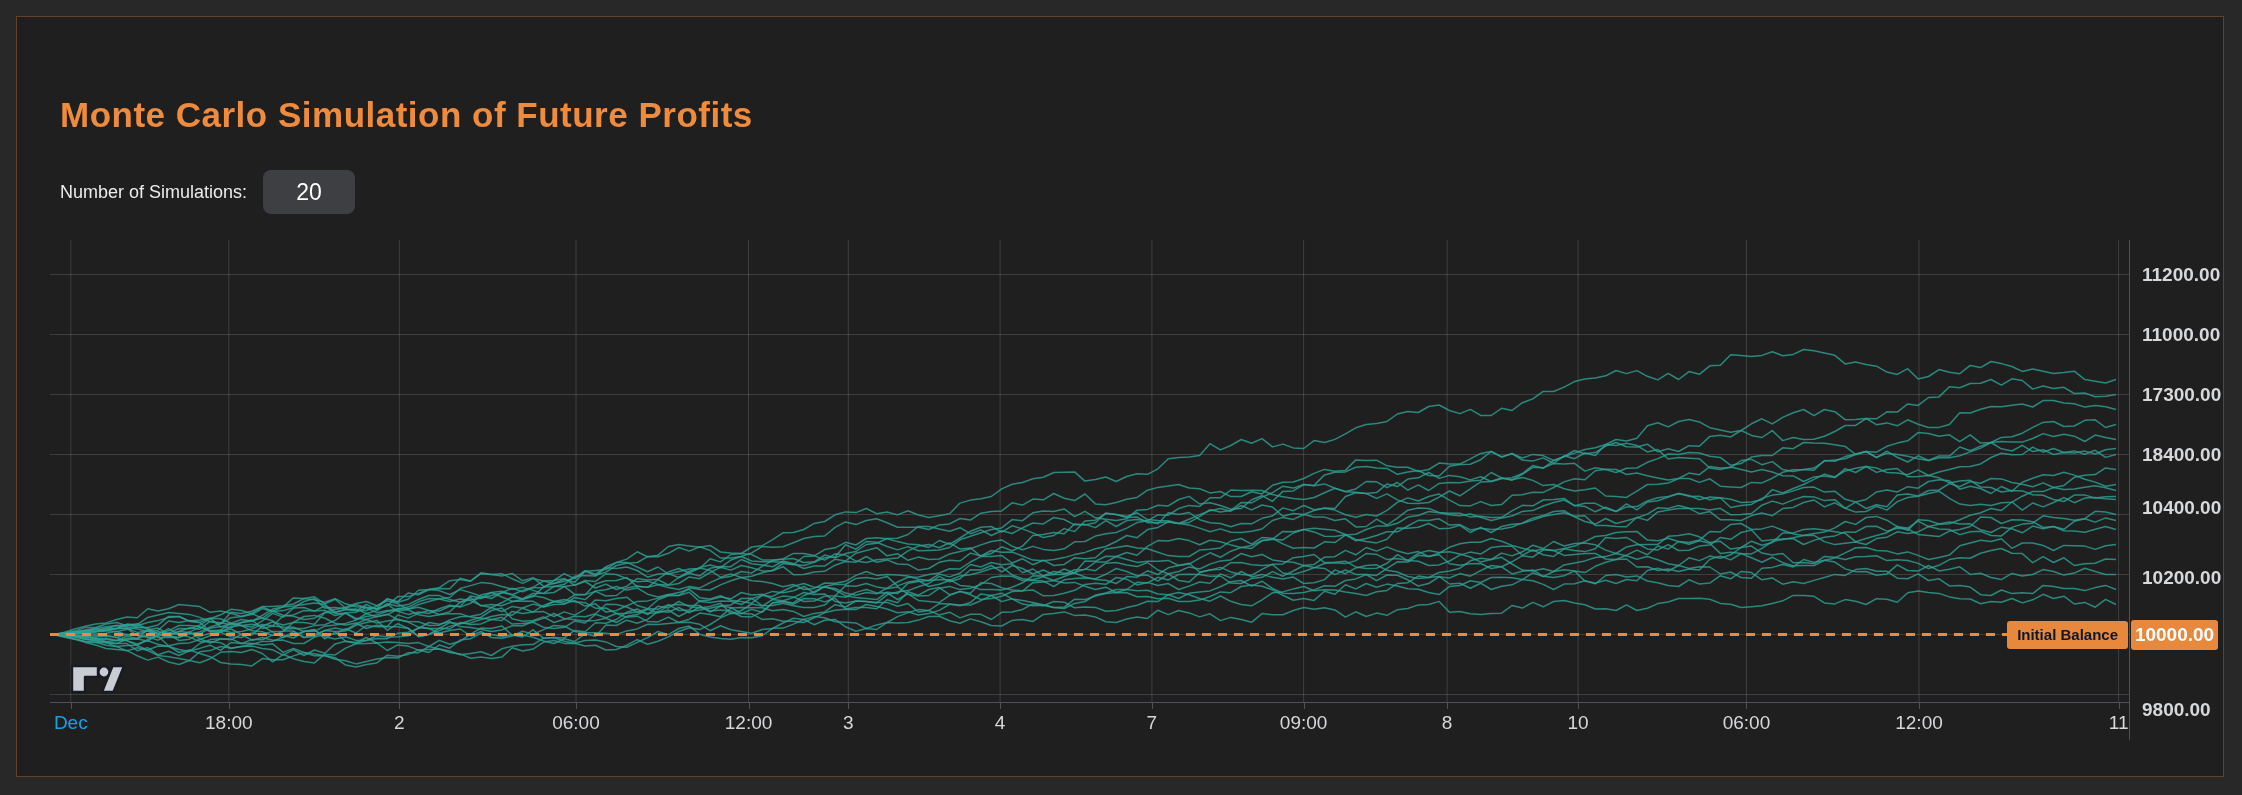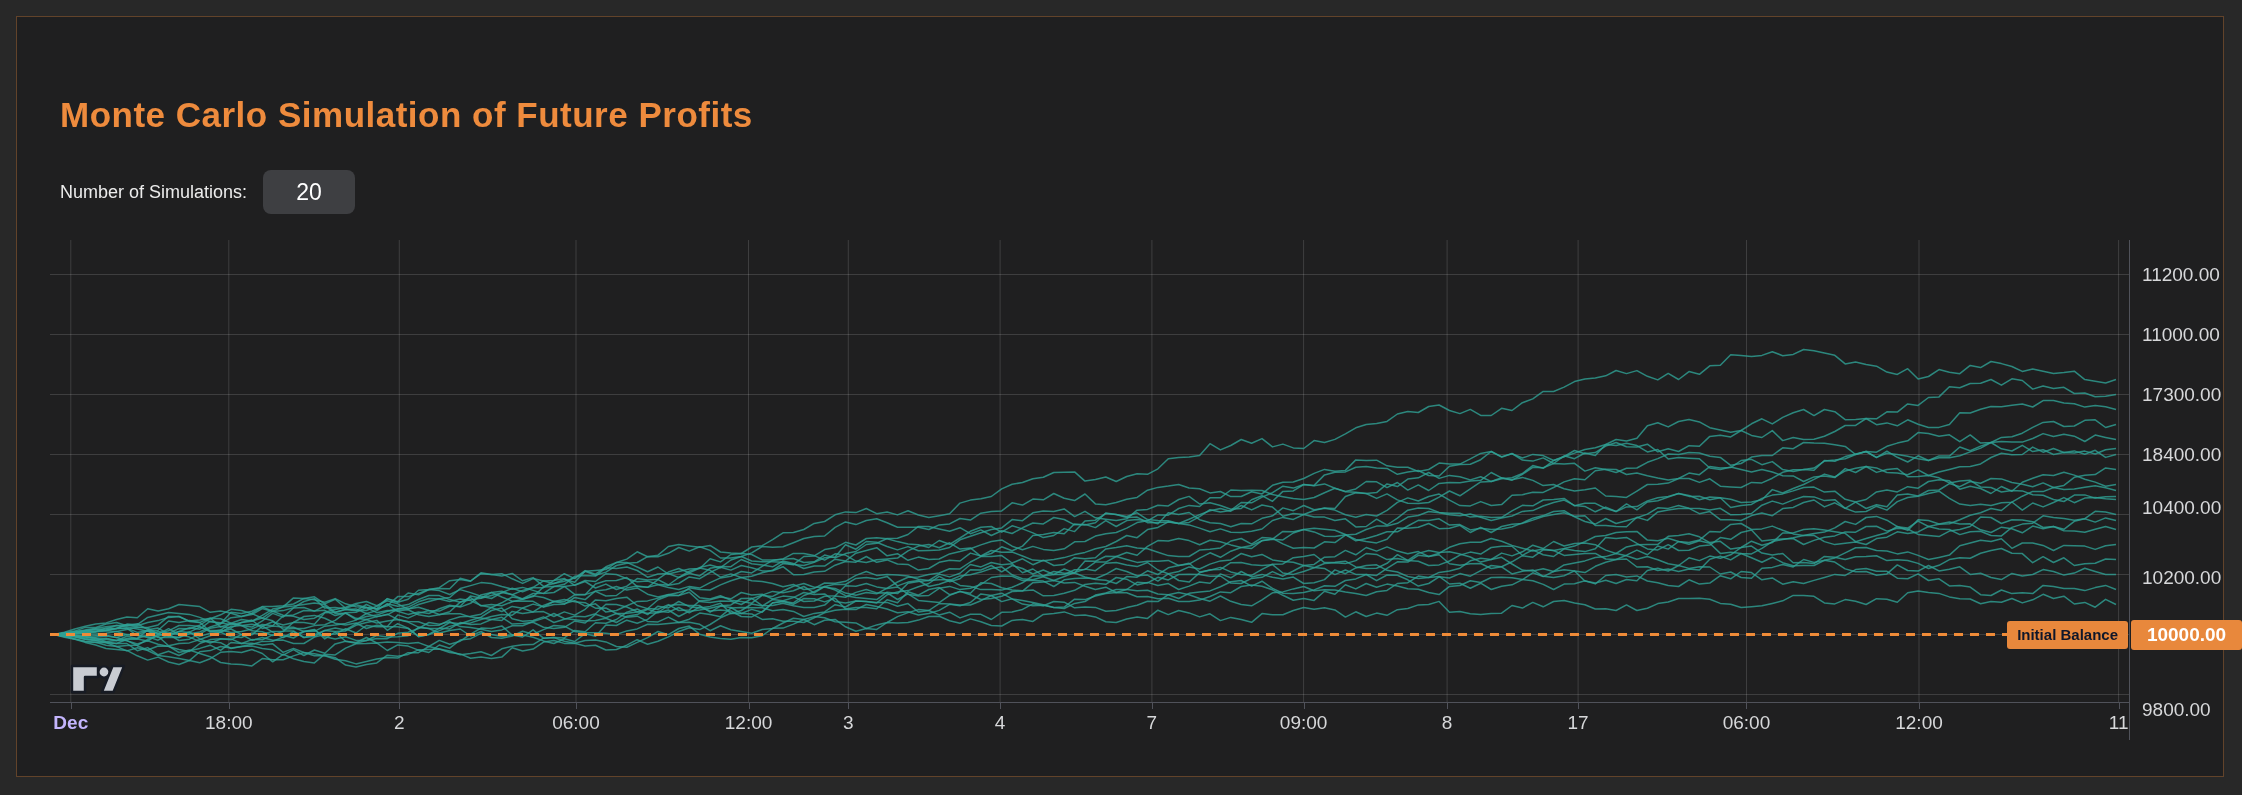--- a/index.html
+++ b/index.html
@@ -38,6 +38,7 @@
   .price-label{
     position:absolute;left:12px;font-size:19px;color:var(--axis-text,#d7d8da);
     white-space:nowrap;
+    font-weight:bold;
   }
   .price-badge{
     position:absolute;left:1px;width:111px;height:30px;border-radius:3px;

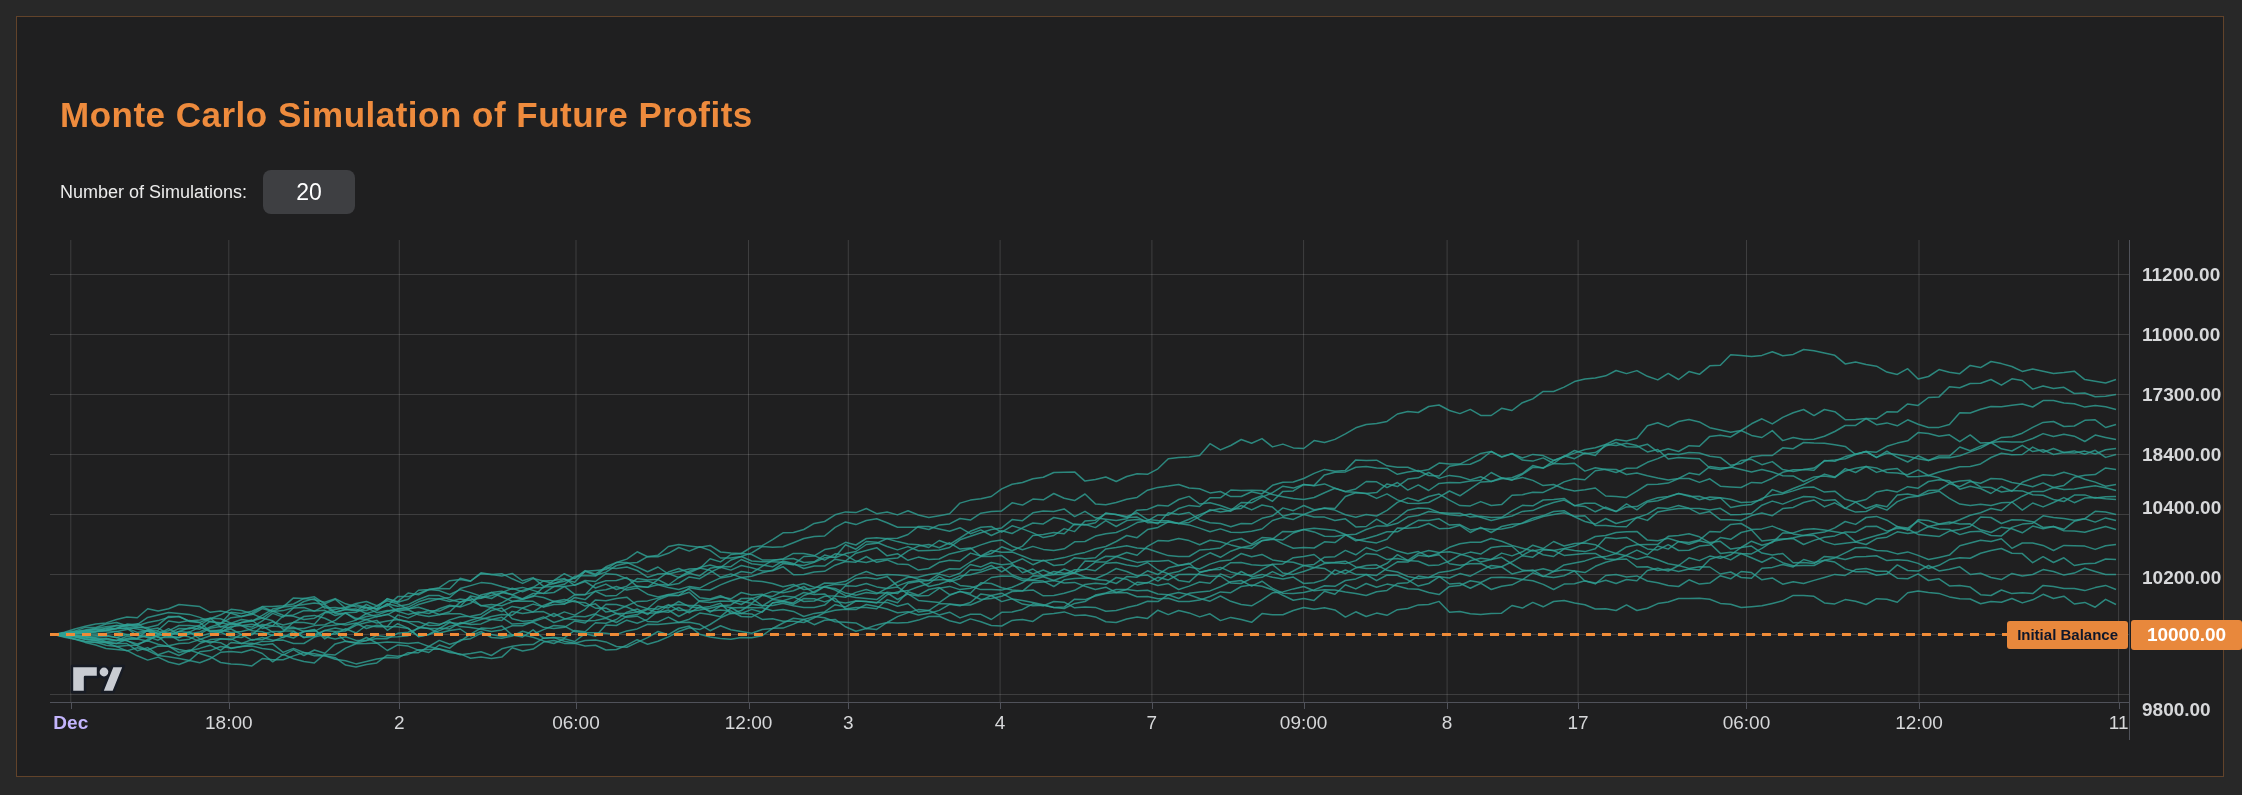--- a/index.html
+++ b/index.html
@@ -41,7 +41,7 @@
     font-weight:bold;
   }
   .price-badge{
-    position:absolute;left:1px;width:111px;height:30px;border-radius:3px;
+    position:absolute;left:1px;width:87px;height:30px;border-radius:3px;
     background:var(--badge-bg,#e8883c);color:var(--badge-text,#fff);
     font-size:19px;font-weight:bold;display:flex;align-items:center;justify-content:center;
   }

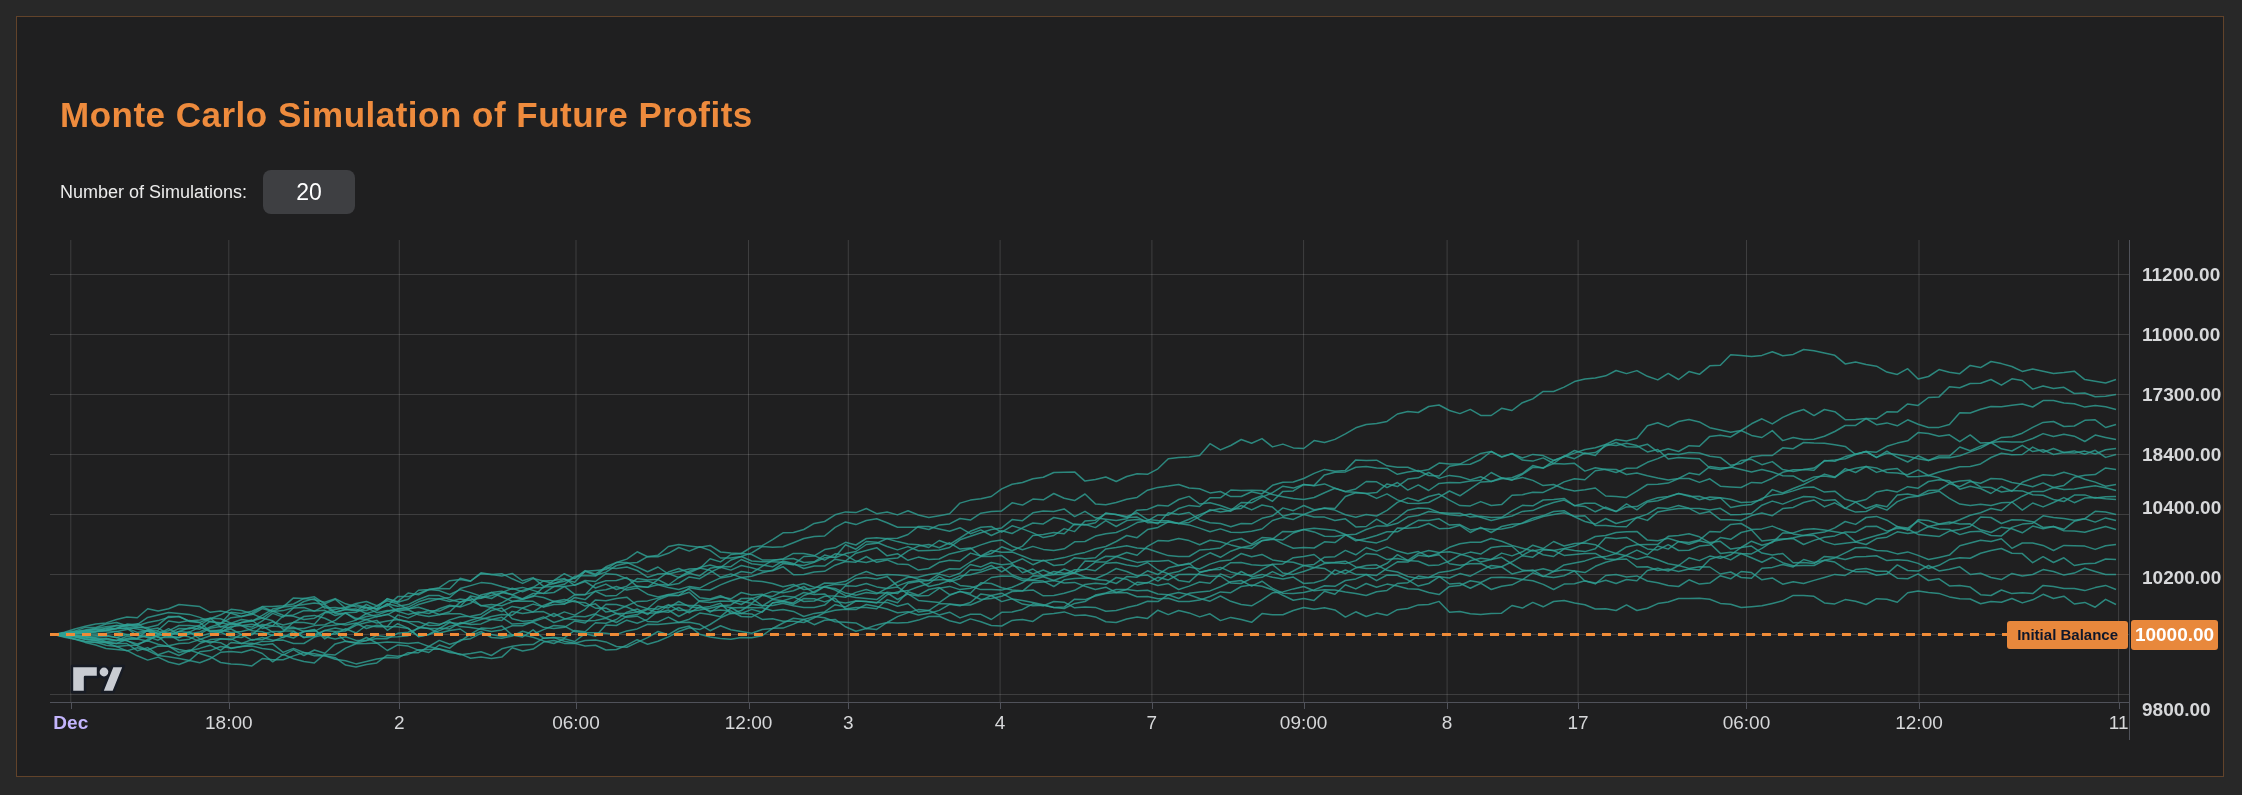--- a/index.html
+++ b/index.html
@@ -53,7 +53,7 @@
     position:absolute;top:9px;width:90px;margin-left:-45px;text-align:center;
     font-size:19px;color:var(--axis-text,#cfd0d2);white-space:nowrap;
   }
-  .time-label.major{color:#c4b5fd;font-weight:bold;}
+  .time-label.major{color:#0ea5e9;font-weight:normal;}
   .time-tick{position:absolute;top:0;width:1px;height:6px;background:var(--axis-line,#50525a);}
   .ib-flag{
     position:absolute;right:115px;height:28px;padding:0 10px;border-radius:3px;

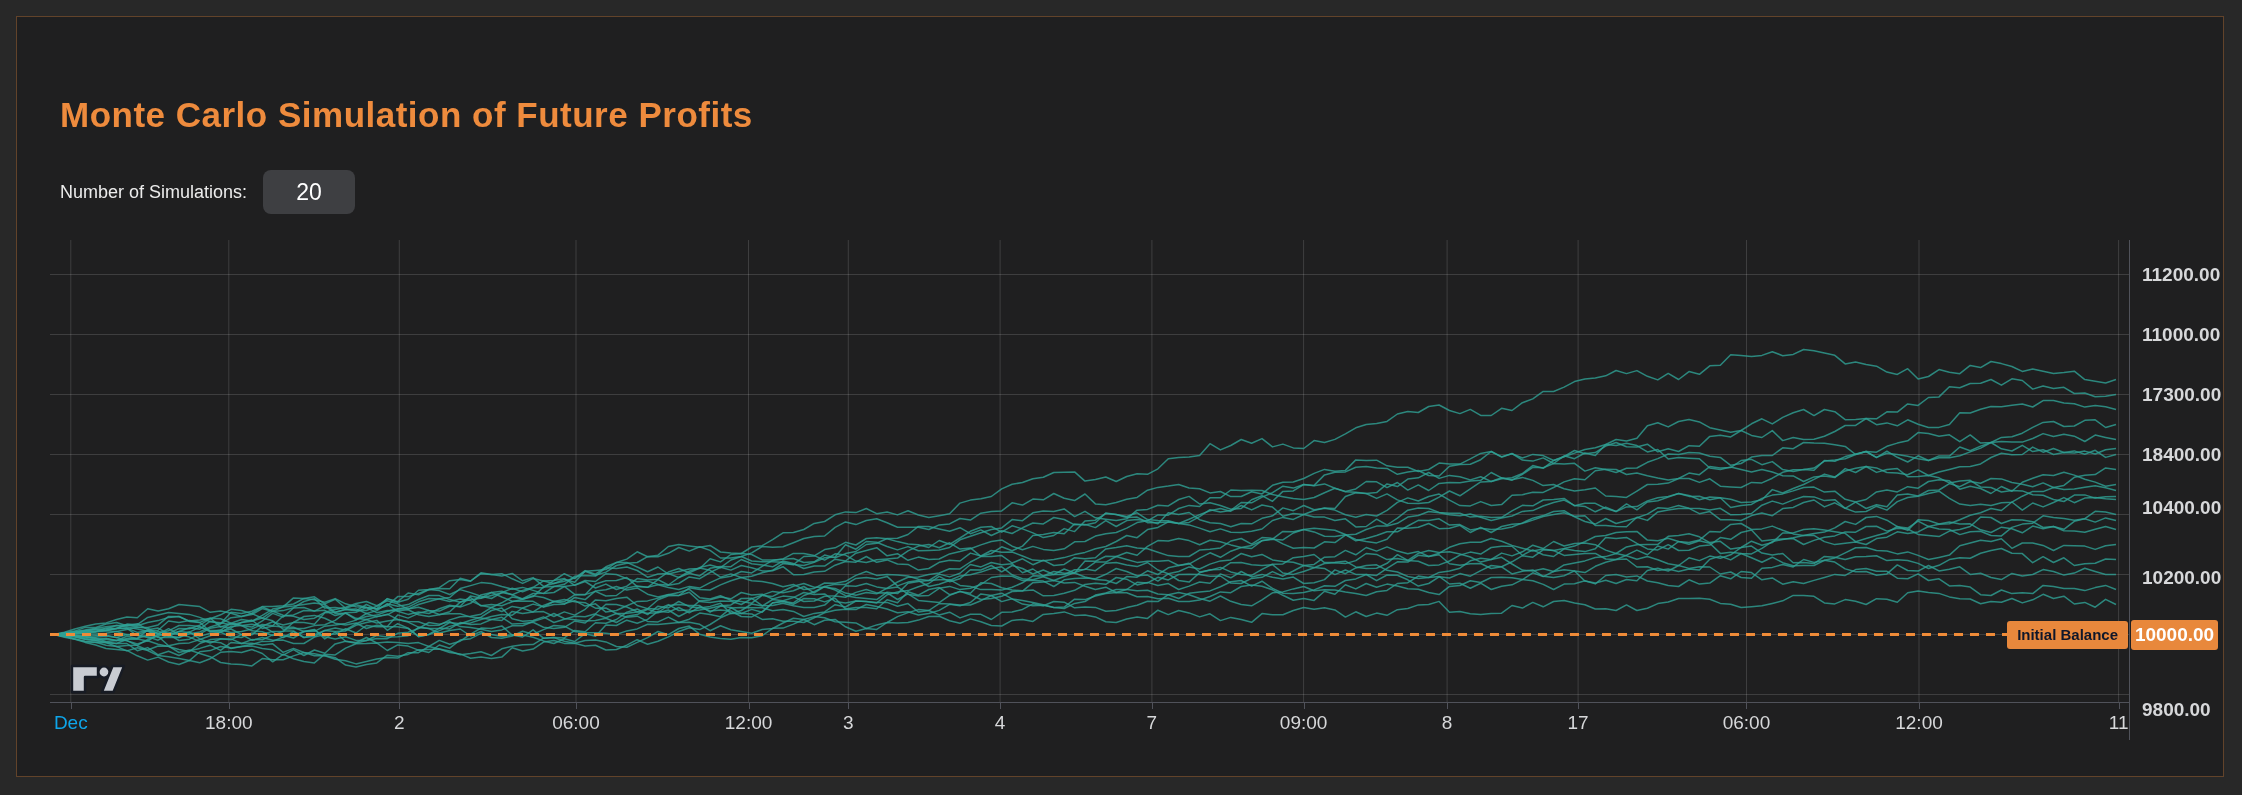--- a/index.html
+++ b/index.html
@@ -167,7 +167,7 @@
         <div class="time-tick" style="left: 1397.09px;"></div>
         <div class="time-label" style="left: 1397.09px;">8</div>
         <div class="time-tick" style="left: 1528.07px;"></div>
-        <div class="time-label" style="left: 1528.07px;">17</div>
+        <div class="time-label" style="left: 1528.07px;">10</div>
         <div class="time-tick" style="left: 1696.46px;"></div>
         <div class="time-label" style="left: 1696.46px;">06:00</div>
         <div class="time-tick" style="left: 1869.02px;"></div>

